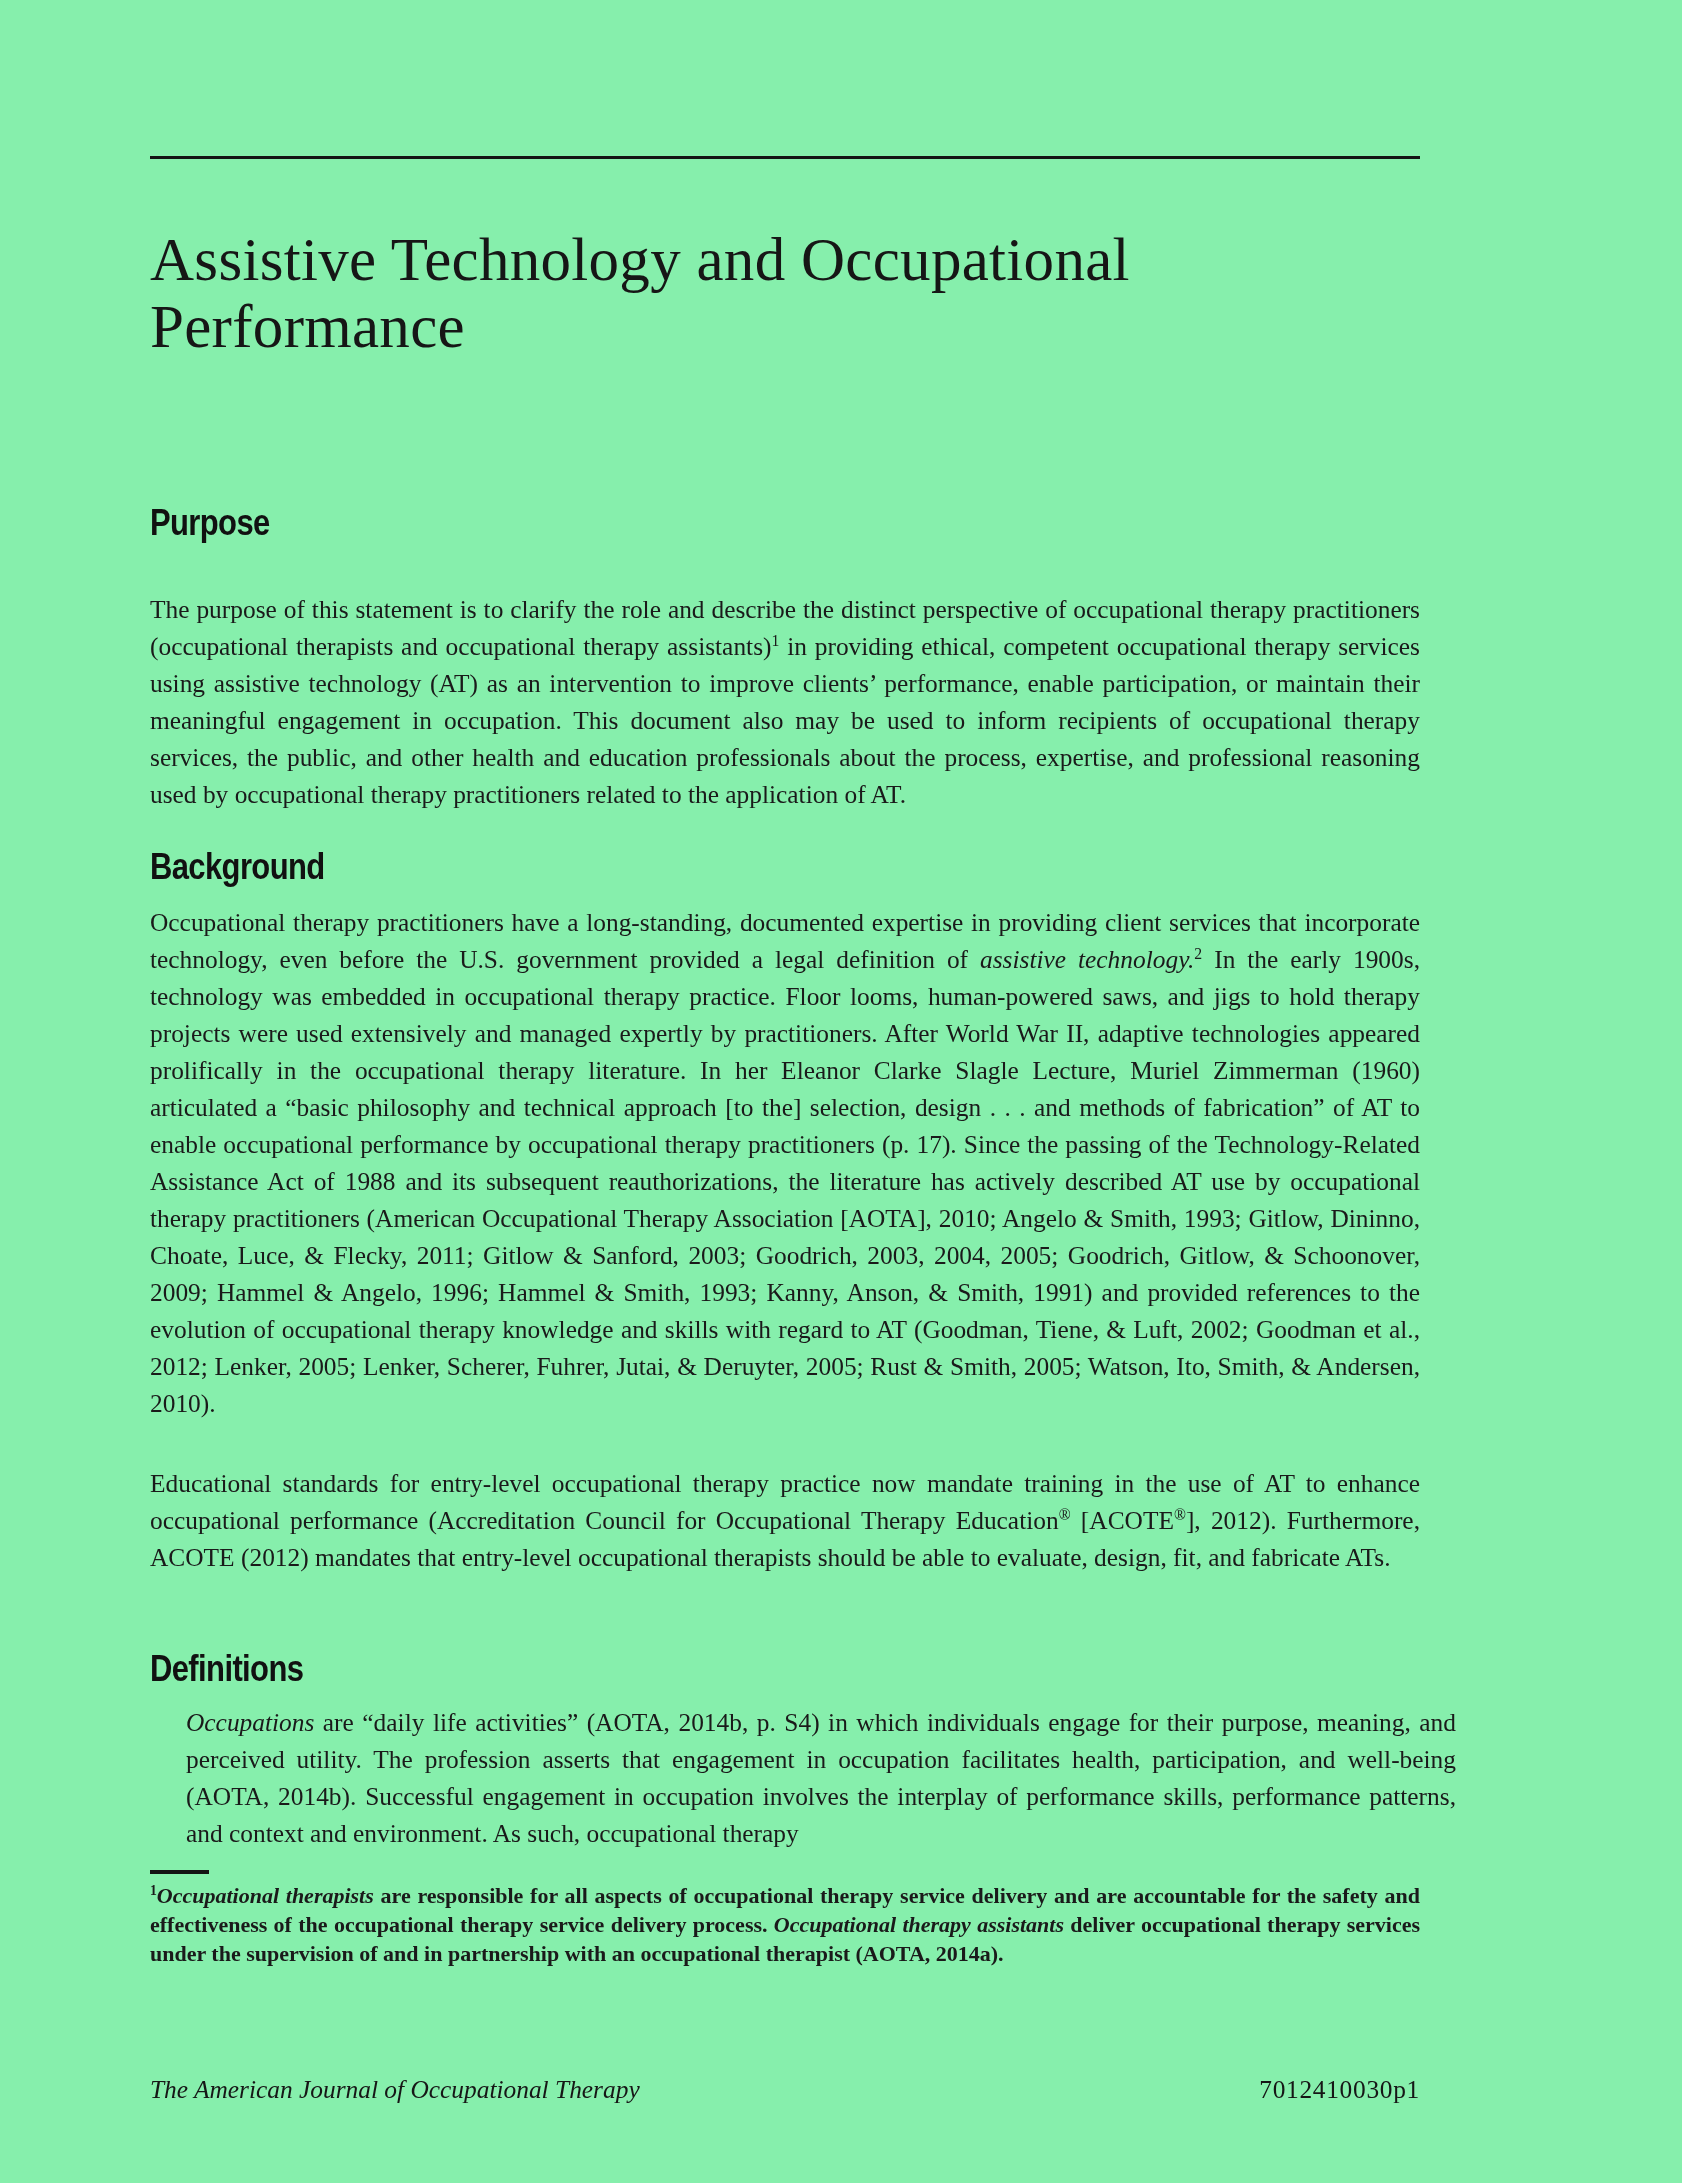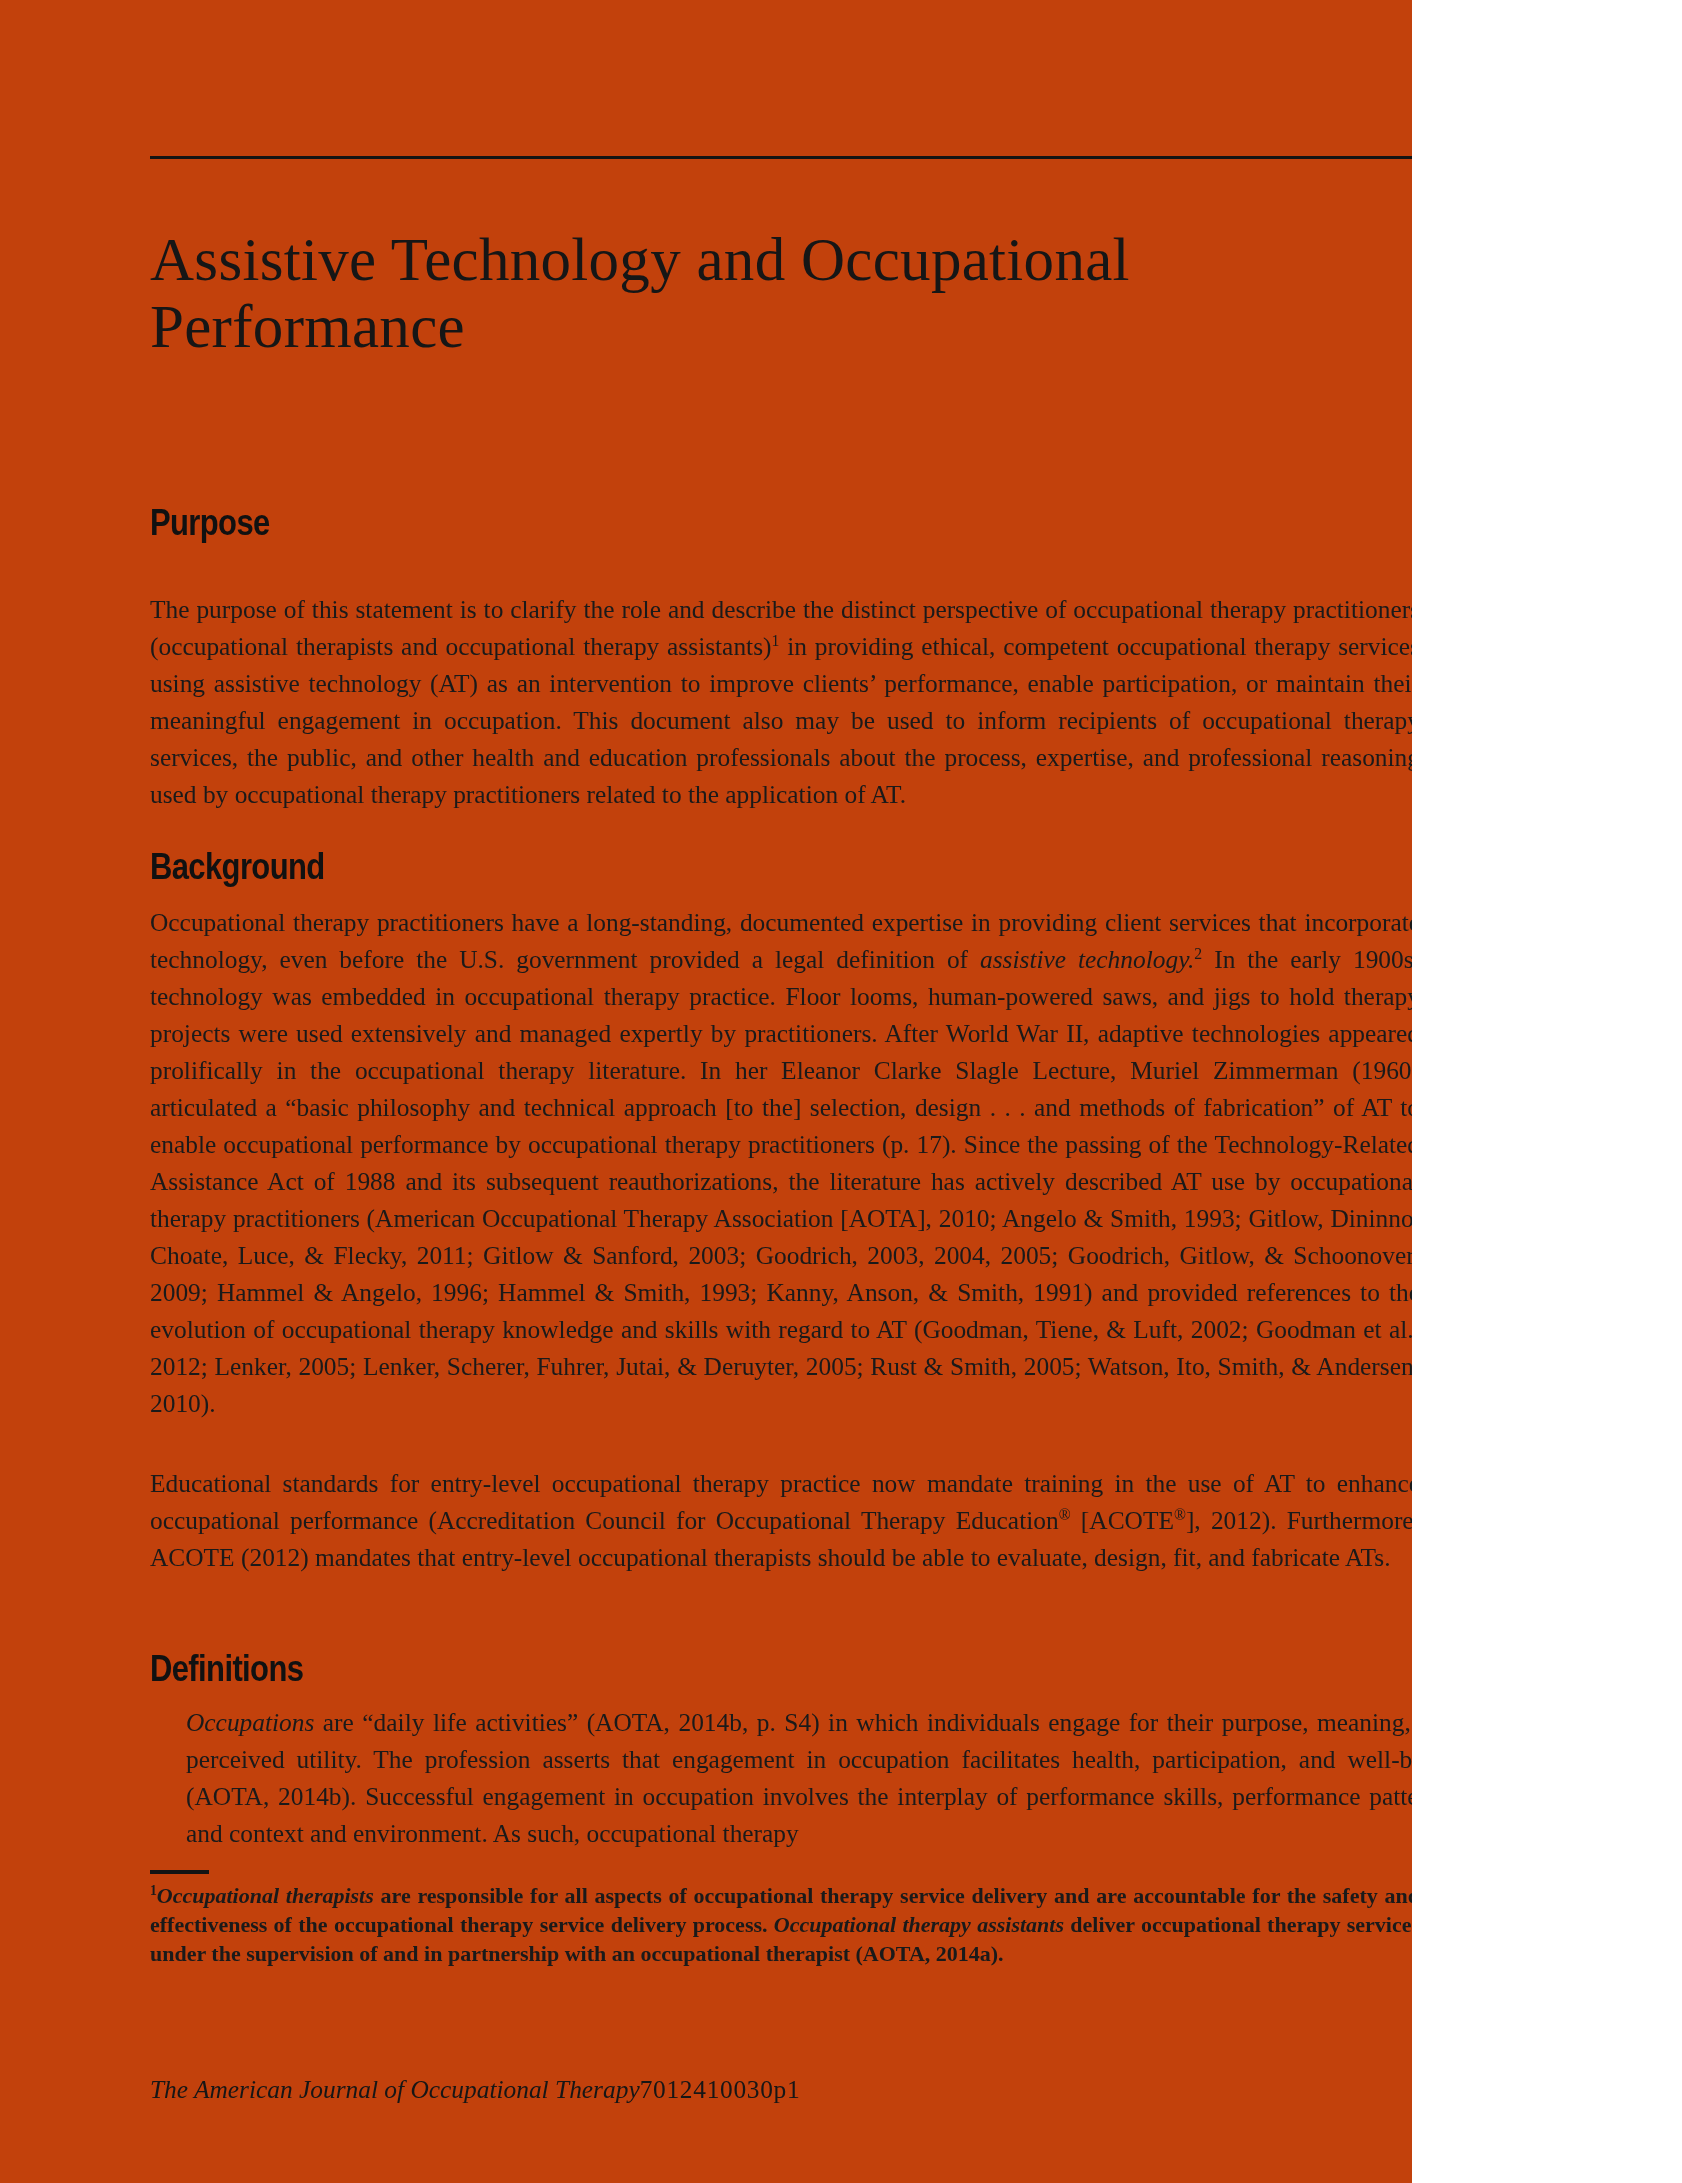--- a/index.html
+++ b/index.html
@@ -9,9 +9,9 @@
   }
   .page {
     position: relative;
-    width: 1412px;
+    width: 1682px;
     height: 2183px;
-    background: #c2410c;
+    background: #86efac;
     color: #161616;
     font-family: "Liberation Serif", serif;
     overflow: hidden;

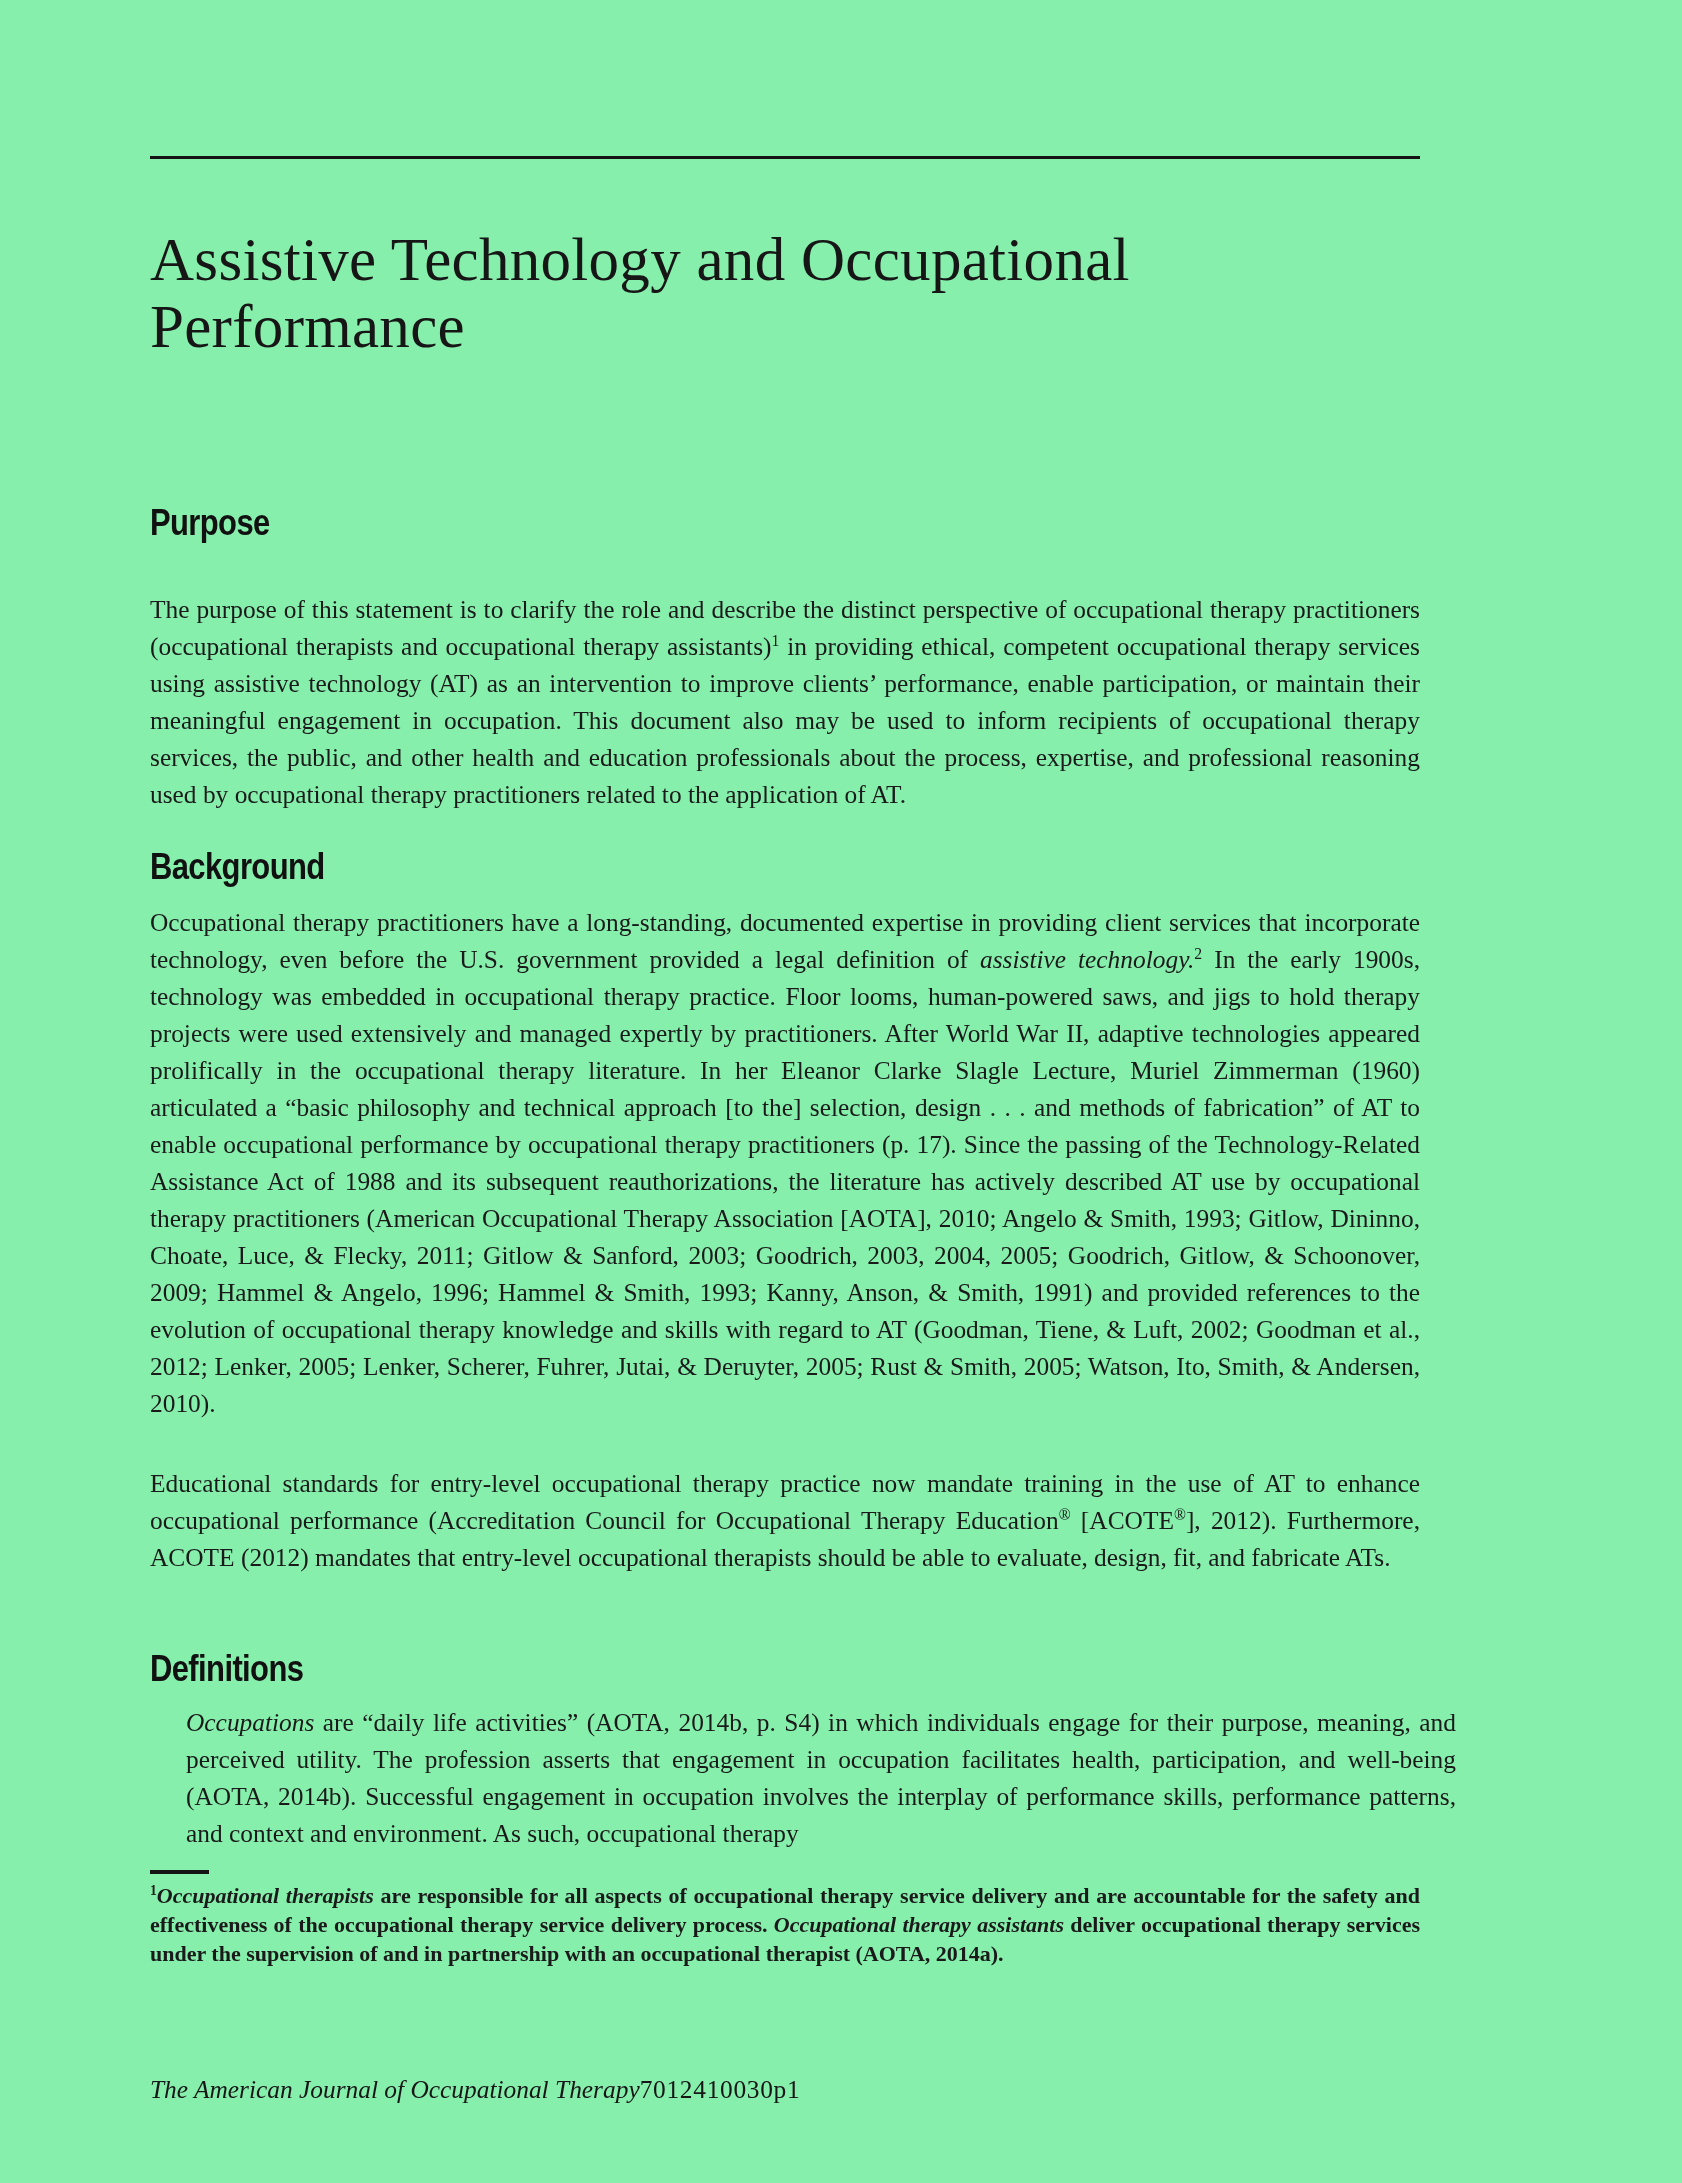--- a/index.html
+++ b/index.html
@@ -82,7 +82,7 @@
   .footer {
     top: 2074px;
     display: flex;
-    justify-content: flex-start;
+    justify-content: space-between;
     align-items: baseline;
     font-size: 25.4px;
     line-height: 31px;

